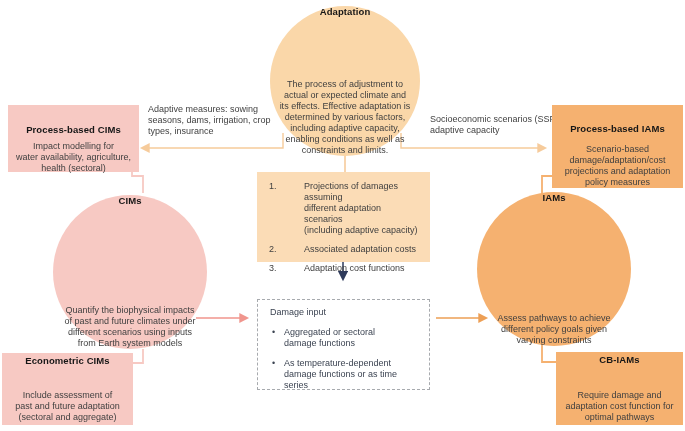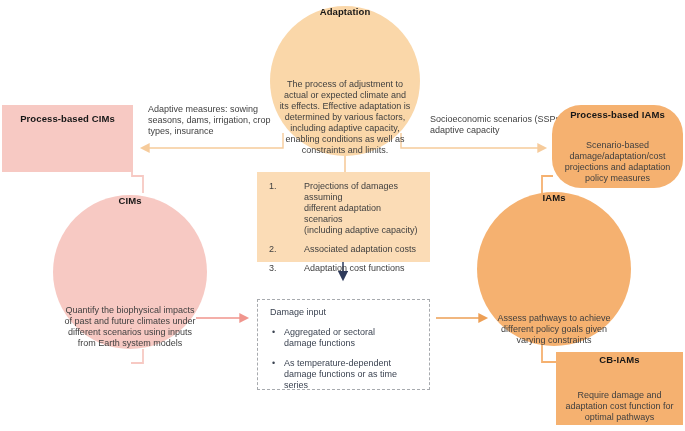--- a/index.html
+++ b/index.html
@@ -93,7 +93,7 @@
   <div class="label" style="left:430px;top:114px;width:160px;">Socioeconomic scenarios (SSPs):
 adaptive capacity</div>
 
-  <div class="node pink" style="left:2px;top:105px;width:131px;height:67px;padding:8px 2px;">
+  <div class="node pink" style="left:8px;top:105px;width:131px;height:67px;padding:19px 2px;">
     <div class="title">Process-based CIMs</div>
   </div>
 

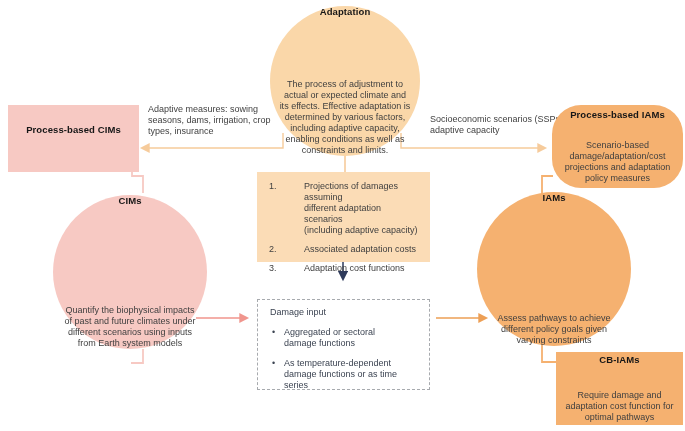--- a/index.html
+++ b/index.html
@@ -137,7 +137,7 @@
     </div>
   </div>
 
-  <div class="node orange" style="left:552px;top:105px;width:131px;height:83px;padding:4px 2px;border-radius:29px;">
+  <div class="node orange" style="left:552px;top:105px;width:131px;height:83px;padding:18px 2px;">
     <div class="title">Process-based IAMs</div>
     <div class="body" style="">Scenario-based
 damage/adaptation/cost

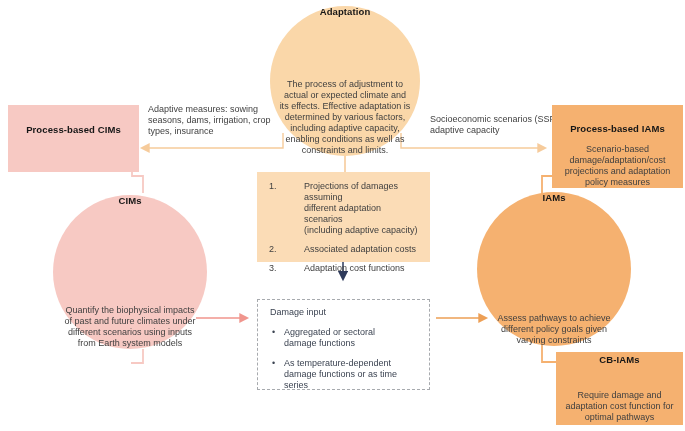--- a/index.html
+++ b/index.html
@@ -95,6 +95,9 @@
 
   <div class="node pink" style="left:8px;top:105px;width:131px;height:67px;padding:19px 2px;">
     <div class="title">Process-based CIMs</div>
+    <div class="body" style="margin-top:6px">Impact modelling for
+water availability, agriculture,
+health (sectoral)</div>
   </div>
 
   <div class="node circle pink" style="left:53px;top:195px;width:154px;height:154px;padding:0 4px;">

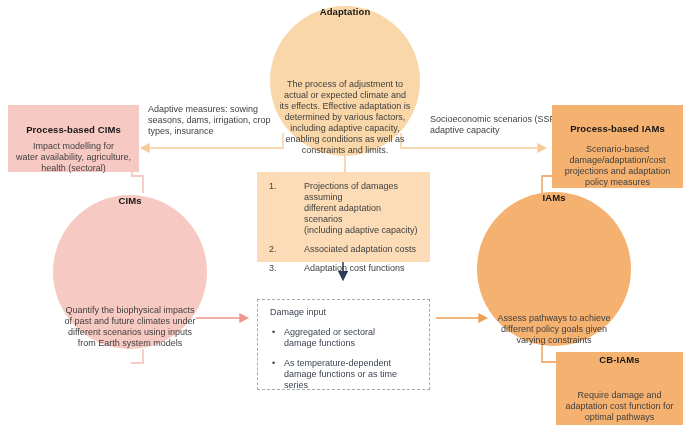--- a/index.html
+++ b/index.html
@@ -108,6 +108,12 @@
 from Earth system models</div>
   </div>
 
+  <div class="node pink" style="left:2px;top:353px;width:131px;height:72px;padding:2px 2px;">
+    <div class="title">Econometric CIMs</div>
+    <div class="body" style="margin-top:6px">Include assessment of
+past and future adaptation
+(sectoral and aggregate)</div>
+  </div>
 
   <div class="proj-box" style="left:257px;top:172px;width:173px;height:90px;">
     <div class="proj-item">

